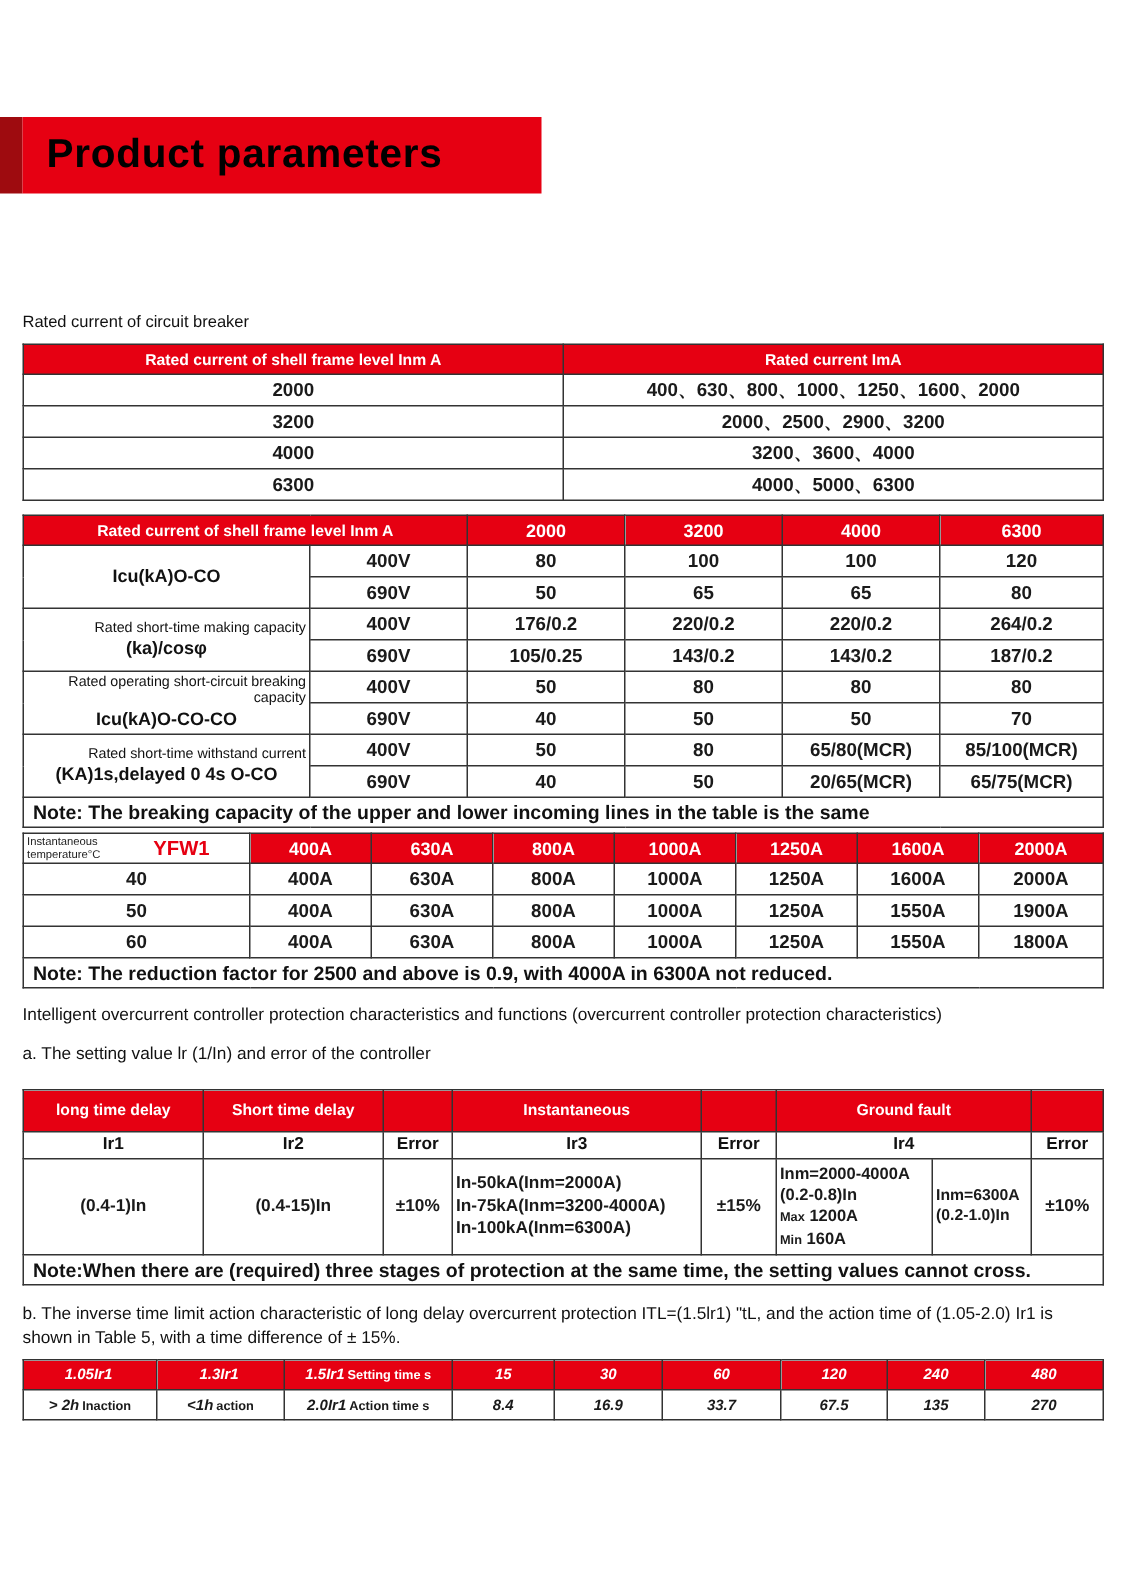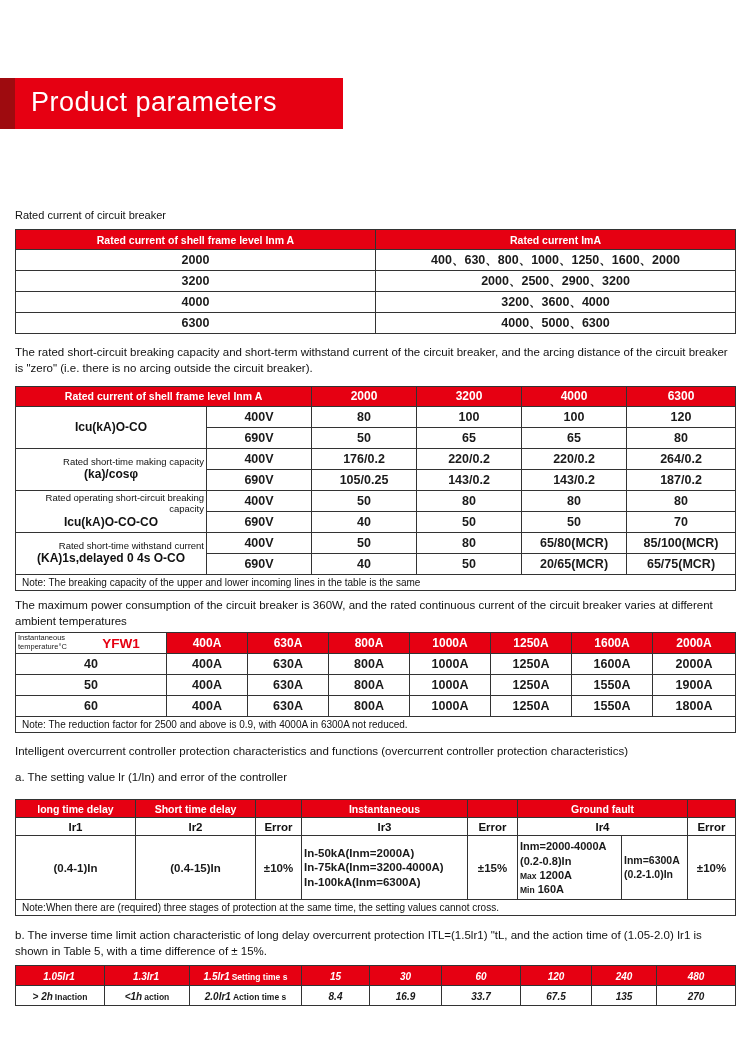--- a/index.html
+++ b/index.html
@@ -10,8 +10,8 @@
 
   .banner { display:flex; margin-top:78px; width:-moz-fit-content; width:fit-content; }
   .banner-edge { width:15px; background:var(--red-dark); }
-  .banner-title { margin:0; background:var(--red); color:#ffffff; font-size:27px;
-                  font-weight:normal; padding:9px 66px 11px 16px; letter-spacing:.5px; }
+  .banner-title { margin:0; background:var(--red); color:#000000; font-size:27px;
+                  font-weight:bold; padding:9px 66px 11px 16px; letter-spacing:.5px; }
 
   .content { width:720px; margin:0 auto; }
   .caption { margin-top:80px; font-size:11px; }

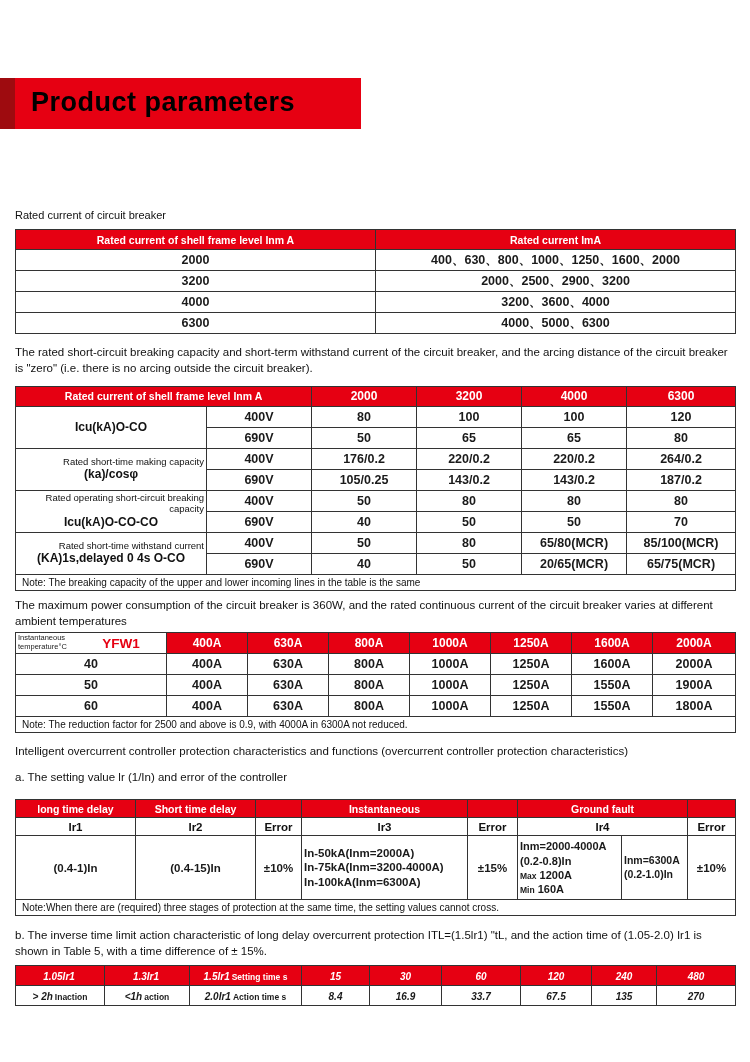--- a/index.html
+++ b/index.html
@@ -97,7 +97,6 @@
     </tbody>
   </table>
 
-  <p class="para">The rated short-circuit breaking capacity and short-term withstand current of the circuit breaker, and the arcing distance of the circuit breaker is "zero" (i.e. there is no arcing outside the circuit breaker).</p>
 
   <table class="tbl t2">
     <colgroup>

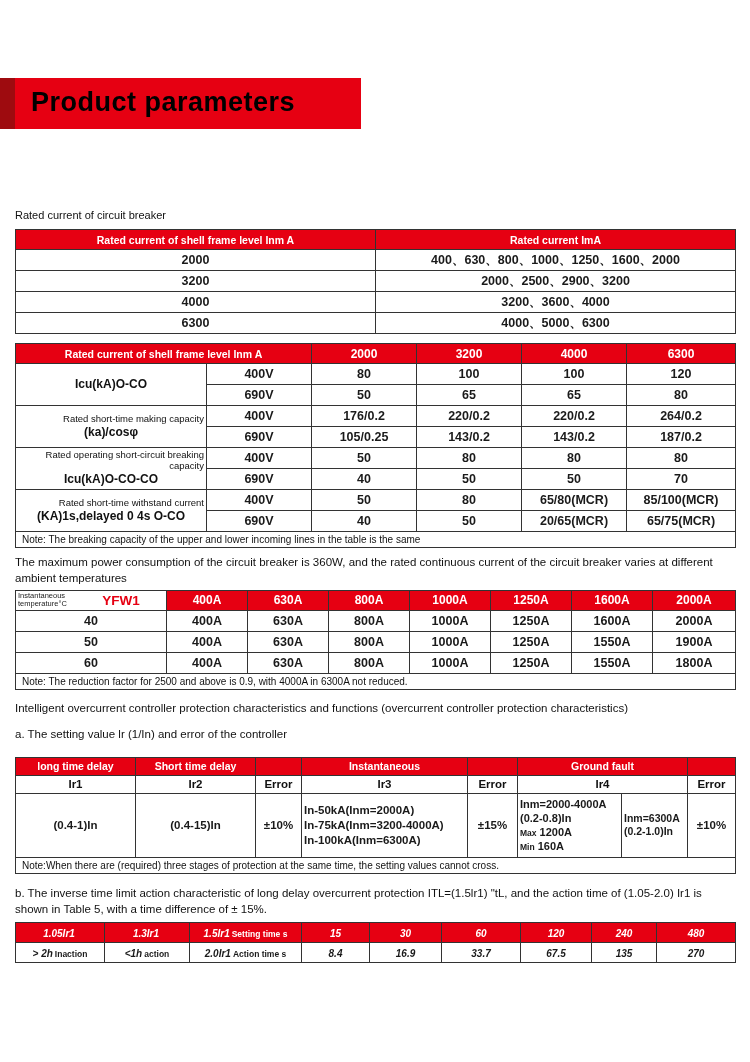--- a/index.html
+++ b/index.html
@@ -22,7 +22,7 @@
   .hdr { background:var(--red); color:#fff; font-weight:bold; font-size:10.5px; height:20px; }
   .hdr-big { font-size:12px; }
   .val { font-weight:bold; font-size:12.5px; color:#1a1a1a; height:21px; }
-  .note-row td { font-size:10px; font-weight:normal; text-align:left;
+  .note-row td { font-size:13px; font-weight:bold; text-align:left;
                  padding:2px 6px; height:14px; }
 
   .t1 { margin-top:8px; }

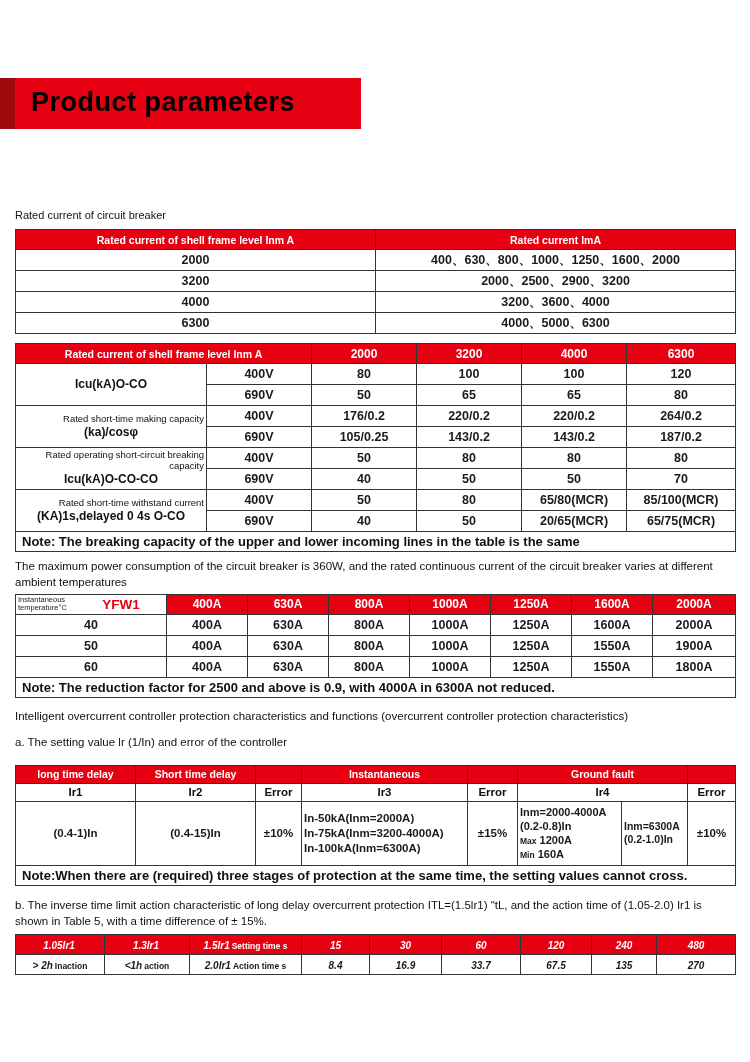--- a/index.html
+++ b/index.html
@@ -193,7 +193,6 @@
     </tbody>
   </table>
 
-  <p class="para p2">The maximum power consumption of the circuit breaker is 360W, and the rated continuous current of the circuit breaker varies at different ambient temperatures</p>
 
   <table class="tbl t3">
     <colgroup>

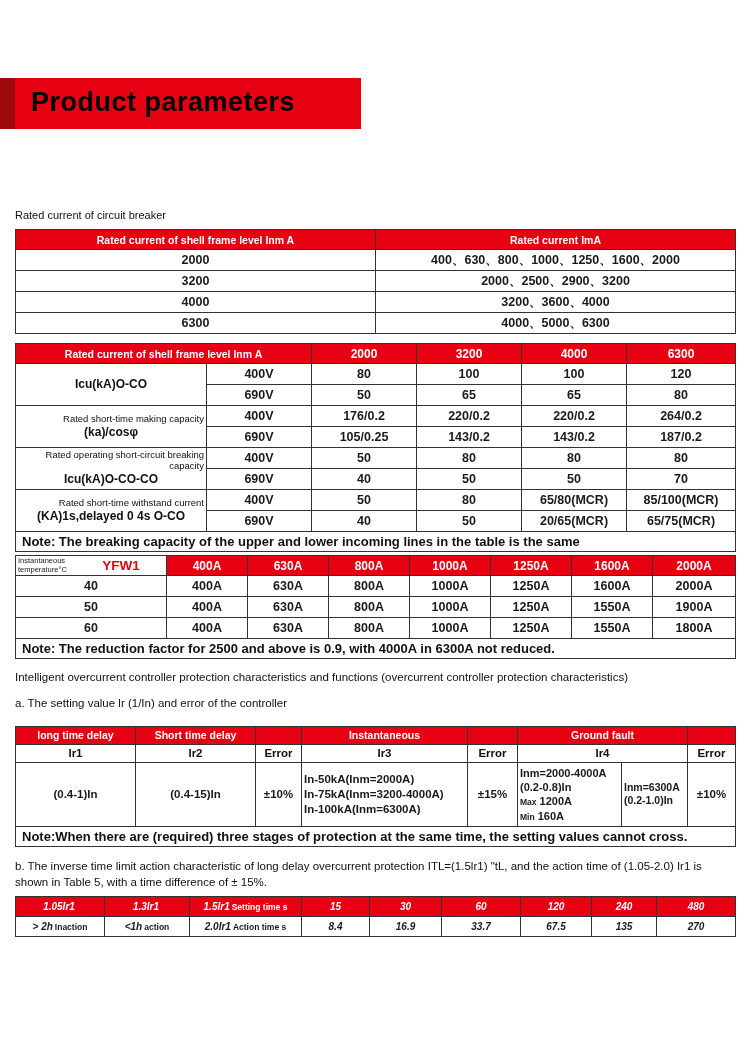--- a/index.html
+++ b/index.html
@@ -41,7 +41,7 @@
   .p3 { }
   .p4 { margin-top:10px; }
   .t4 { margin-top:14px; }
-  .t4 .hdr { height:18px; }
+  .t4 .hdr { height:28px; }
   .subhdr { font-weight:bold; font-size:11.5px; height:18px; }
   .t4 .data-row td { height:64px; font-size:11.5px; }
   .left { text-align:left; padding-left:6px; }

